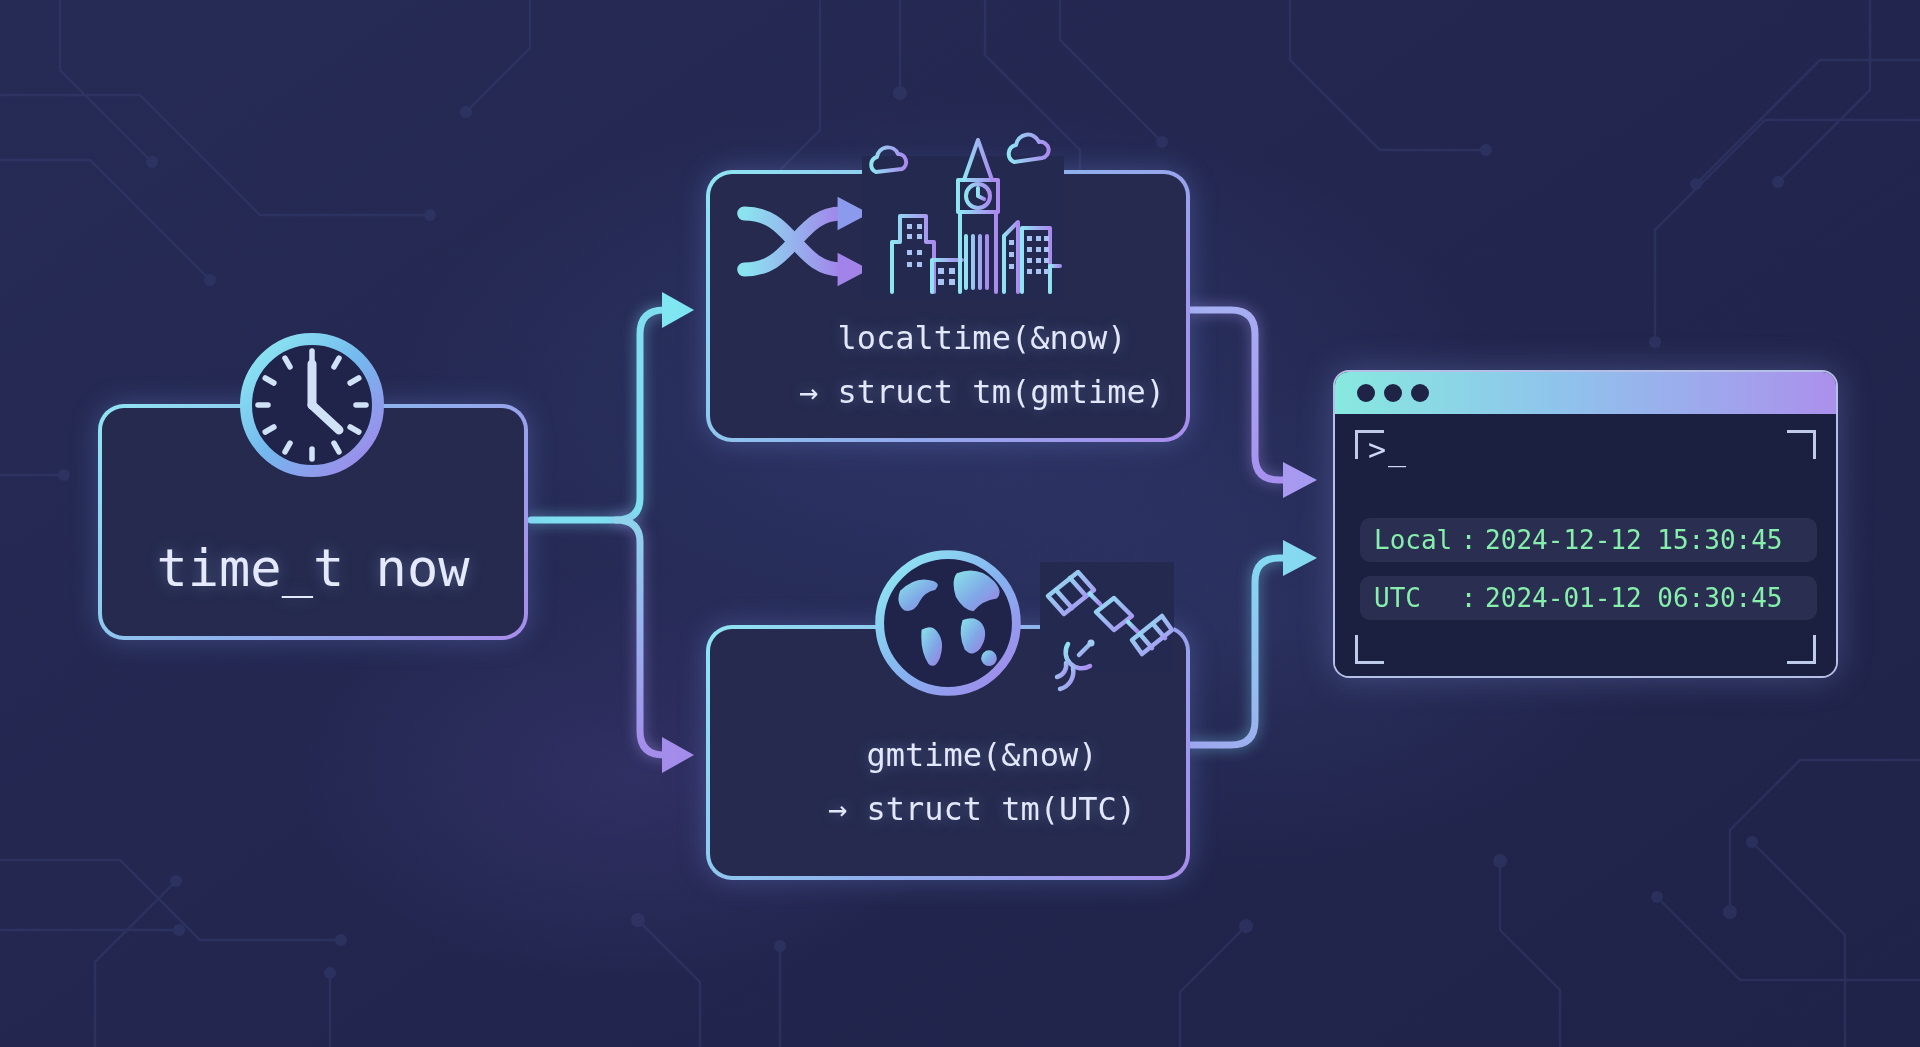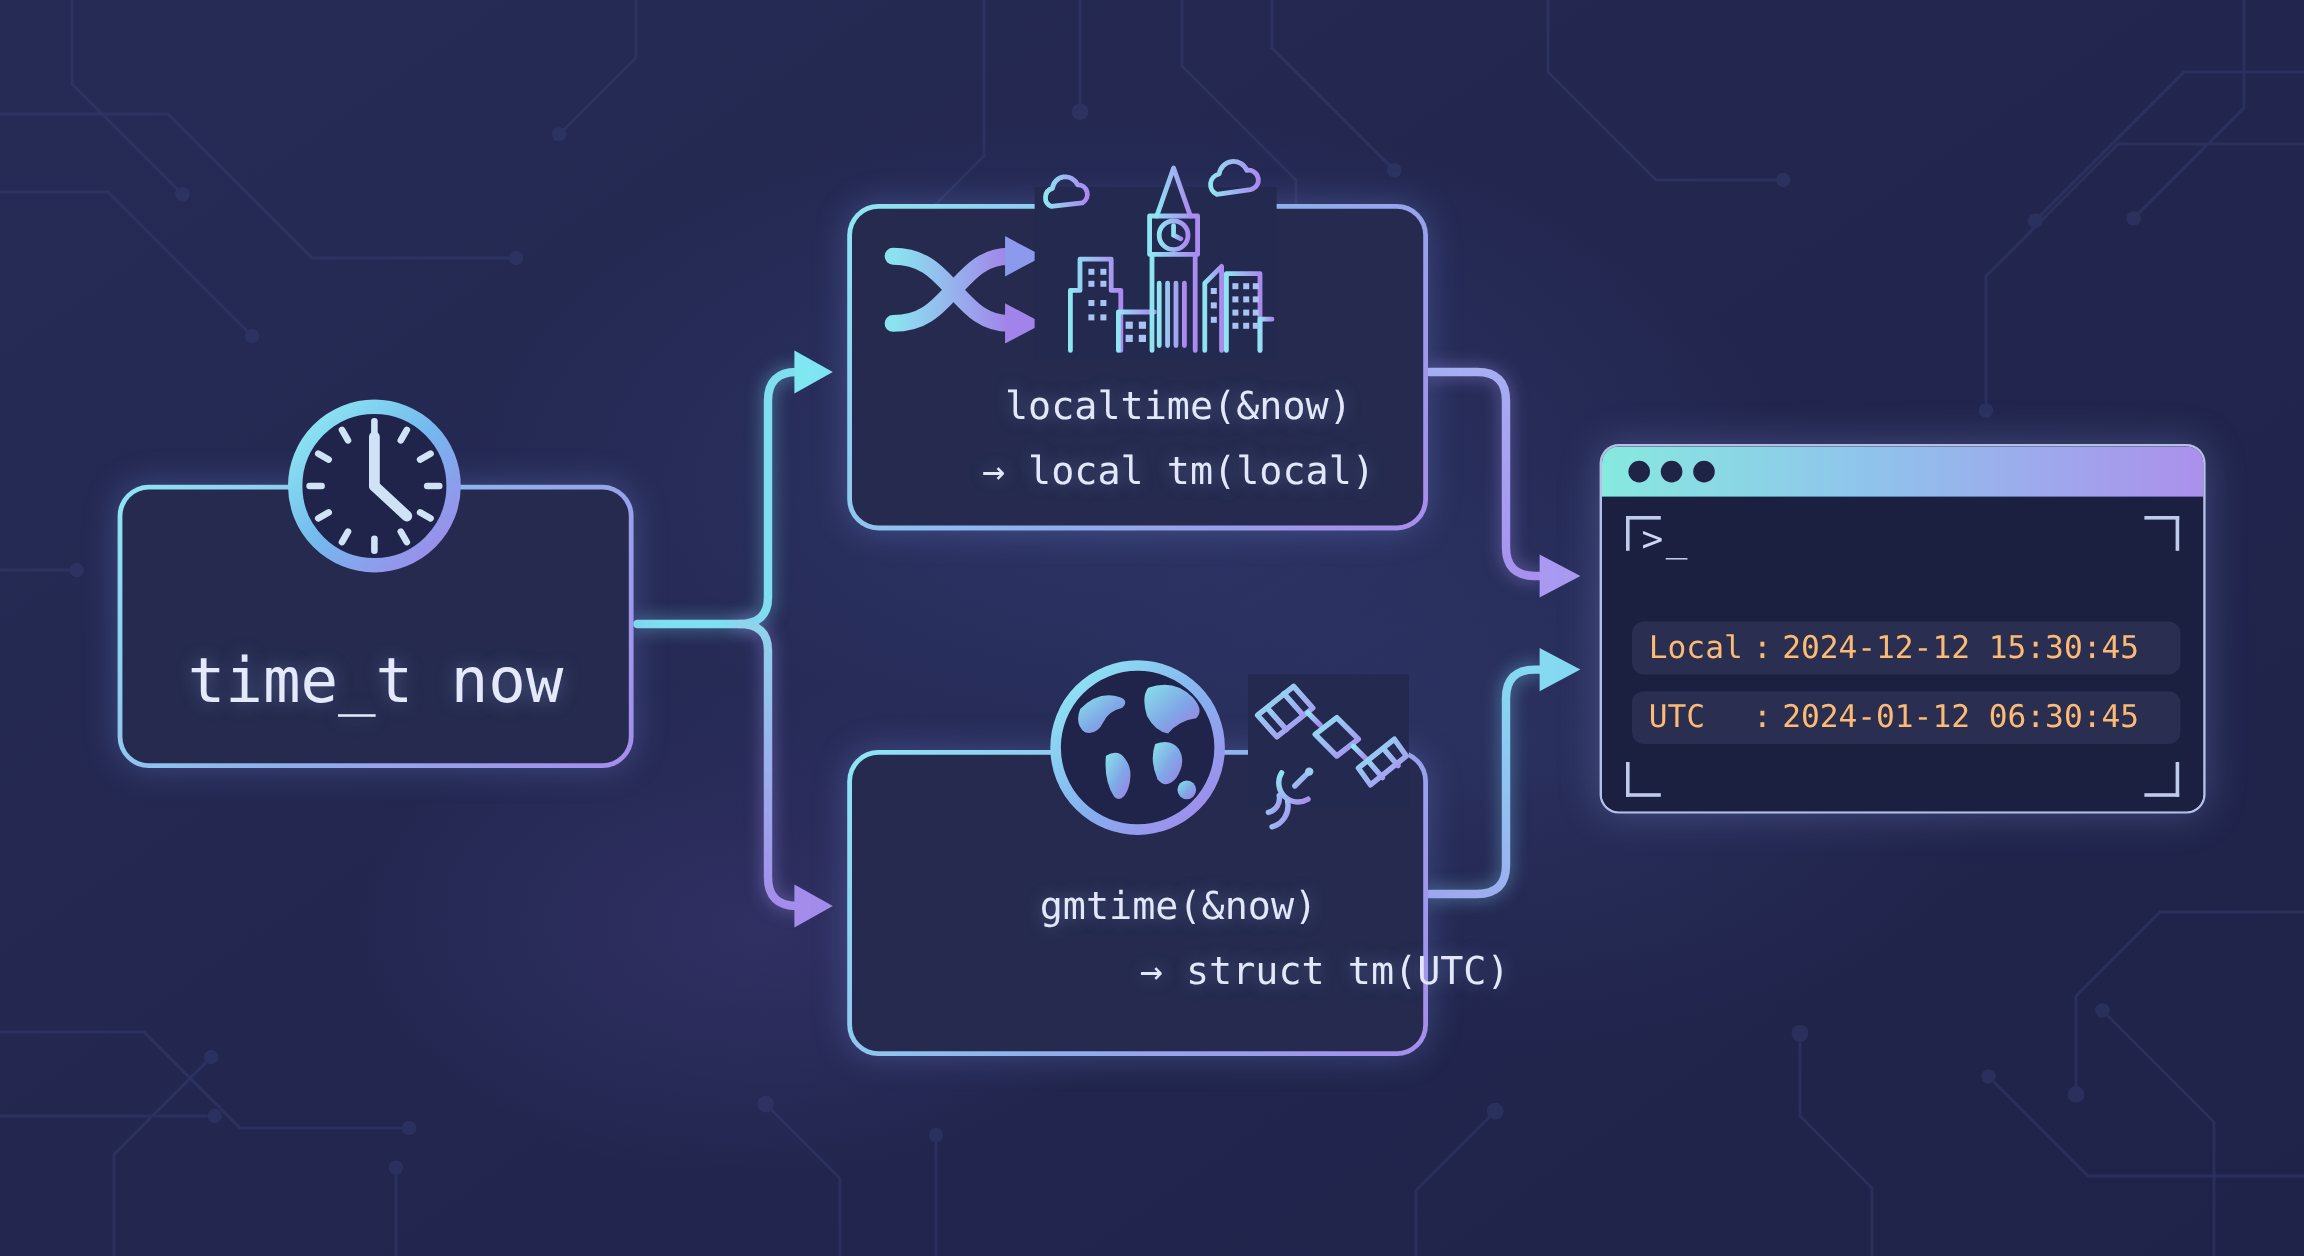--- a/index.html
+++ b/index.html
@@ -189,7 +189,7 @@
     <div class="gbox-inner"></div>
   </div>
   <div class="code-line tb-l1">localtime(&amp;now)</div>
-  <div class="code-line tb-l2">→ local tm(local)</div>
+  <div class="code-line tb-l2">→ struct tm(gmtime)</div>
 
   <svg class="icon" style="left:733px;top:183px;" width="140" height="118" viewBox="0 0 150 125">
     <defs>

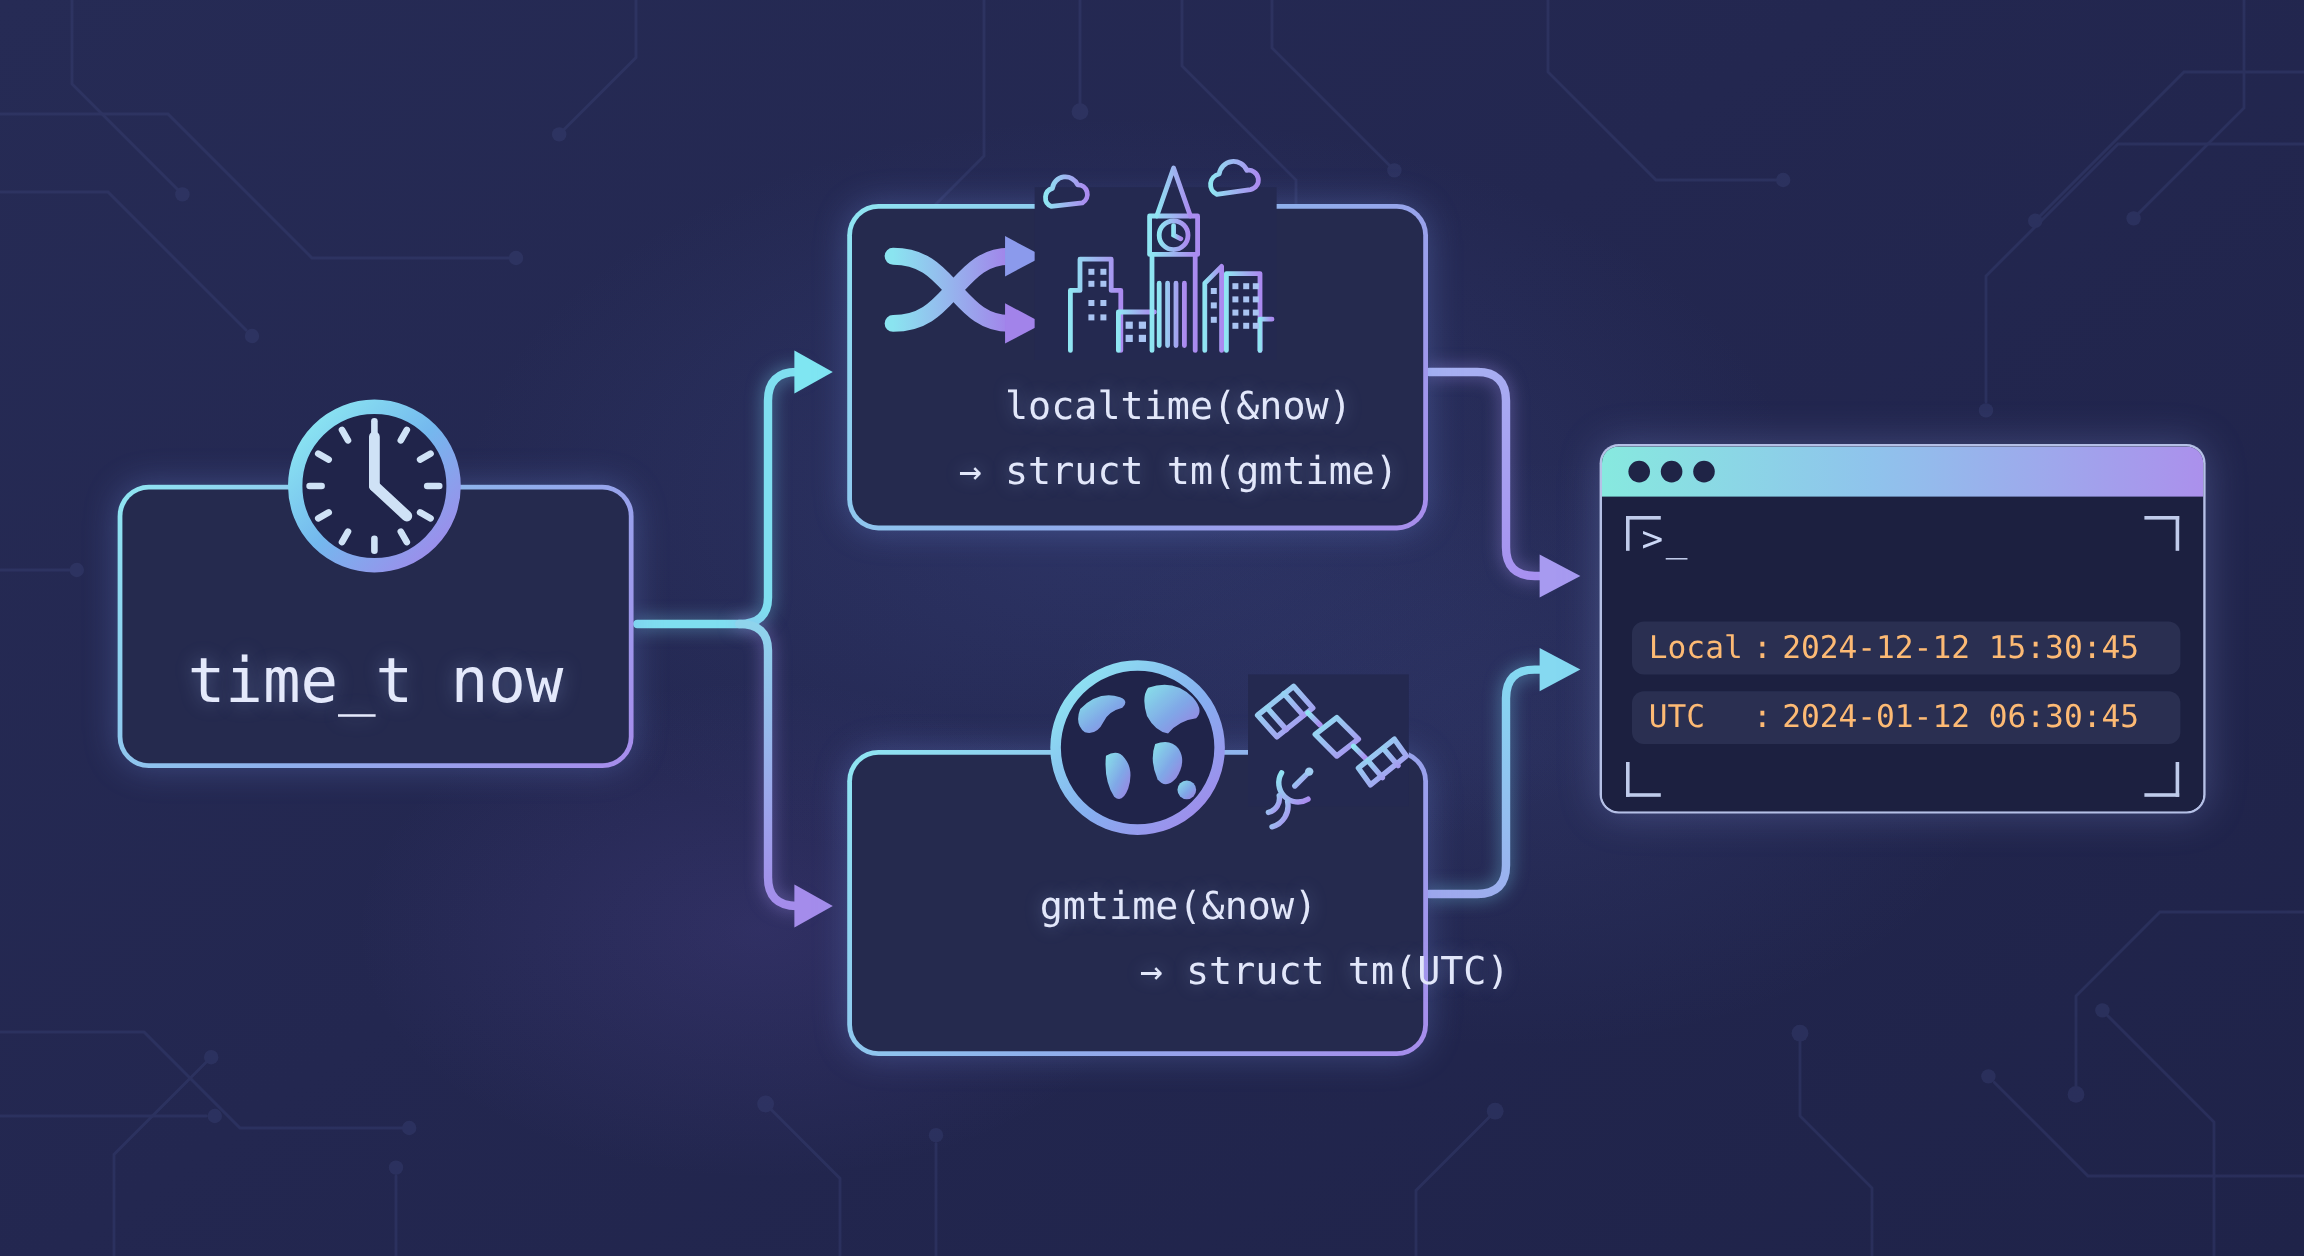--- a/index.html
+++ b/index.html
@@ -53,7 +53,7 @@
   .c-br{right:20px;bottom:14px;border-right-width:3px;border-bottom-width:3px;}
   .prompt{position:absolute;left:33px;top:18px;color:#ccd8f6;font-size:30px;letter-spacing:2px;}
   .trow{position:absolute;left:25px;width:457px;height:44px;line-height:44px;
-        background:rgba(165,185,232,0.10);border-radius:10px;color:#fdba74;
+        background:rgba(165,185,232,0.10);border-radius:10px;color:#86efac;
         font-size:26px;padding-left:14px;box-sizing:border-box;white-space:pre;}
   .trow-0{top:104px;}
   .trow-1{top:162px;}

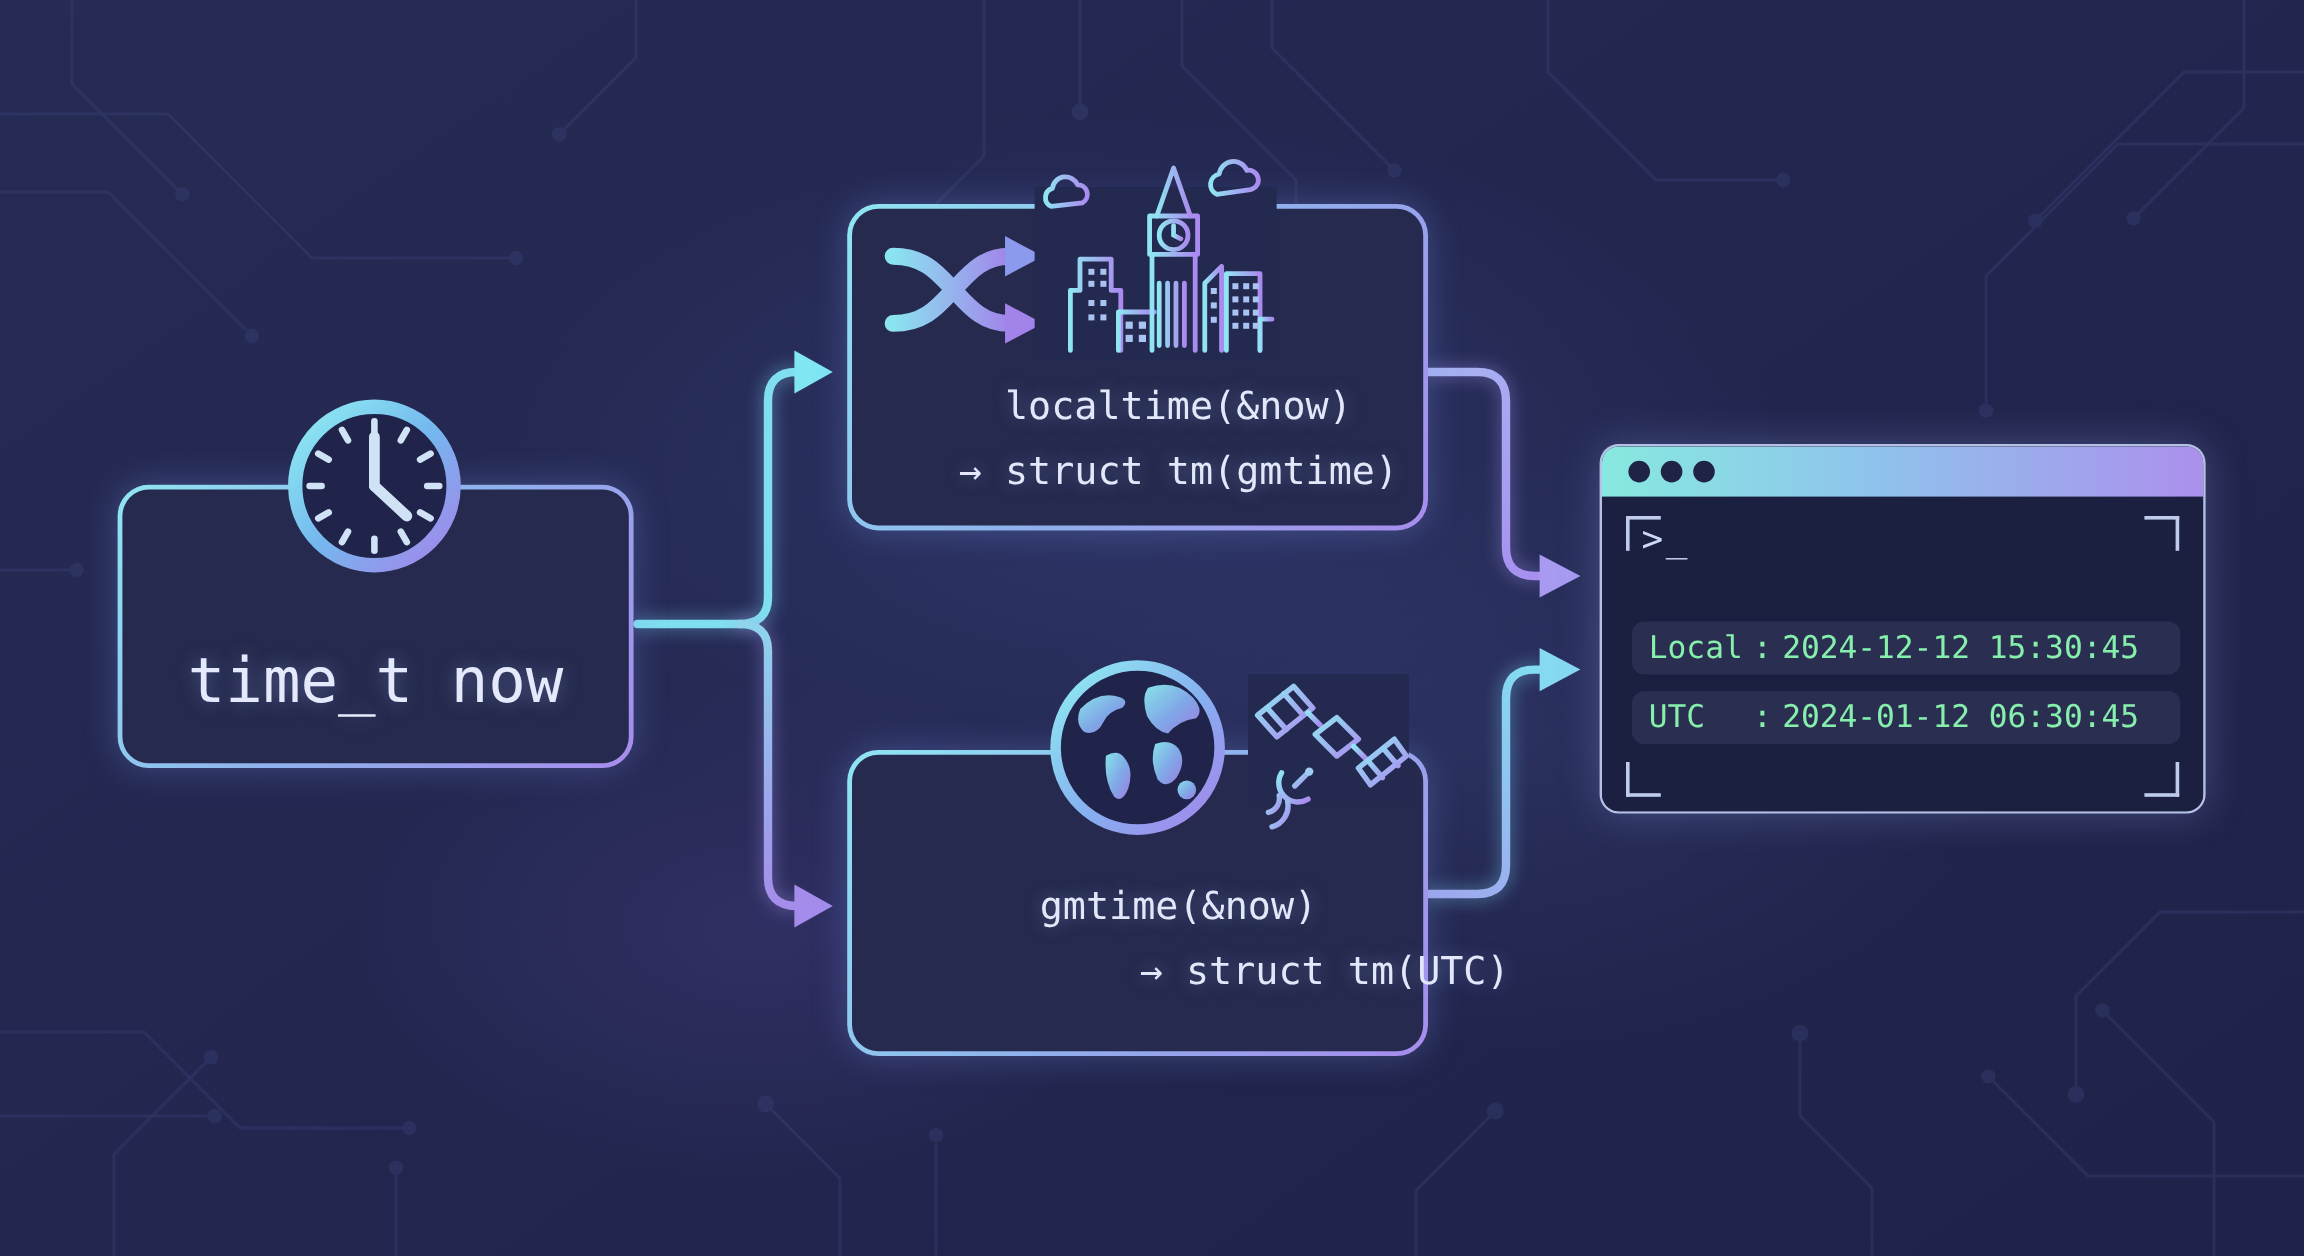--- a/index.html
+++ b/index.html
@@ -33,7 +33,7 @@
   .tb-l1{left:706px;top:311px;}
   .tb-l2{left:706px;top:365px;}
   .bb-l1{left:706px;top:728px;}
-  .bb-l2{left:706px;top:782px;text-align:right;}
+  .bb-l2{left:706px;top:782px;}
 
   .icon{position:absolute;}
 

